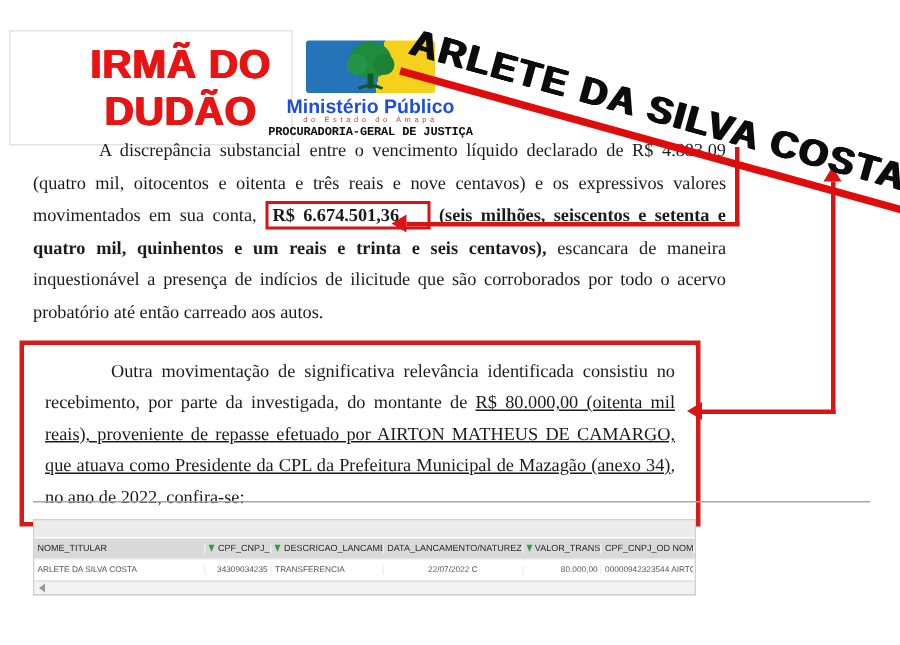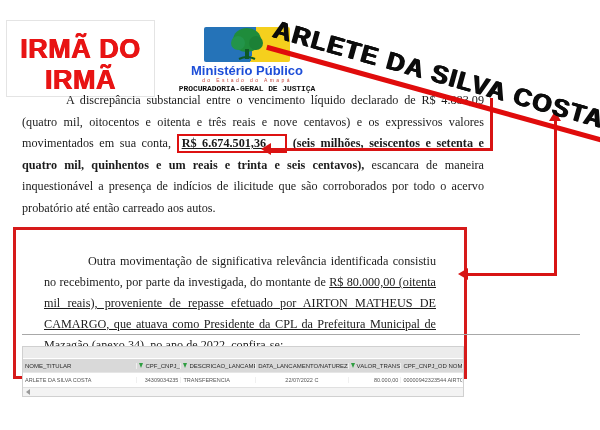--- a/index.html
+++ b/index.html
@@ -9,7 +9,7 @@
   
   .tl-label{position:absolute;left:6px;top:20px;width:147px;height:75px;
             border:1px solid #e4e4e4;background:#fff;display:flex;flex-direction:column;
-            align-items:center;justify-content:flex-end;}
+            align-items:center;justify-content:center;padding-left:40px;}
   .tl-label div{font-family:"Liberation Sans",sans-serif;font-weight:bold;font-size:27px;
                 line-height:31px;color:#e81414;letter-spacing:.5px;
                 text-shadow:.6px 0 0 #e81414,-.6px 0 0 #e81414;}

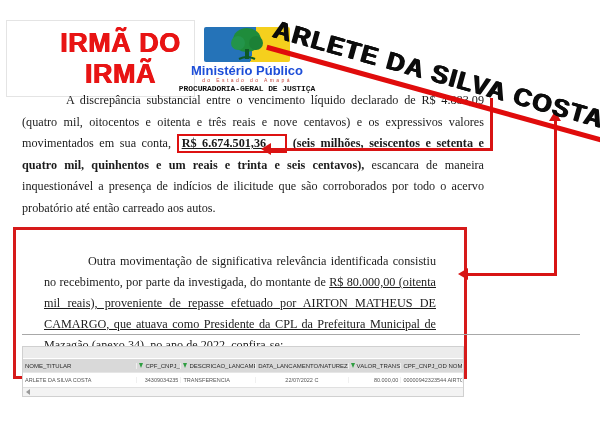--- a/index.html
+++ b/index.html
@@ -85,7 +85,7 @@
 
   <div class="tl-label">
     <div>IRMÃ DO</div>
-    <div>IRMÃ</div>
+    <div>DUDÃO</div>
   </div>
 
   <div class="logo">

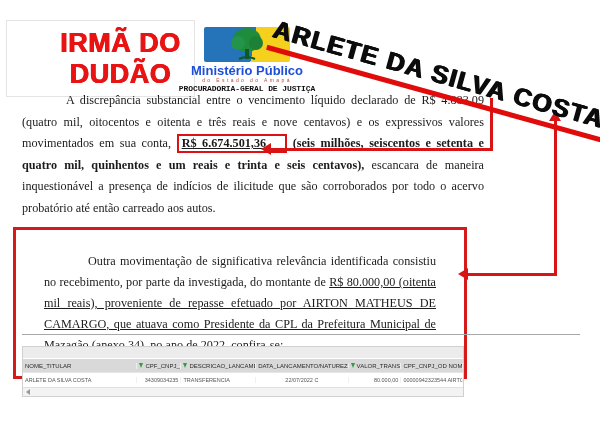--- a/index.html
+++ b/index.html
@@ -39,7 +39,7 @@
   .para1{position:absolute;left:22px;top:90px;width:462px;margin:0;
          text-align:justify;font-size:12.2px;line-height:21.5px;text-indent:44px;}
   .b{font-weight:bold;}
-  .value-box{font-weight:bold;border:2px solid #dd1111;padding:0 19px 1px 3px;text-decoration:underline;}
+  .value-box{font-weight:bold;border:2px solid #dd1111;padding:0 19px 1px 3px;}
   .red-box{position:absolute;left:13px;top:227px;width:424px;
            border:3px solid #d61a1a;padding:5px 12px 4px 12px;background:#fff;}
   .para2{margin:16px;text-align:justify;font-size:12.2px;line-height:21px;text-indent:44px;}

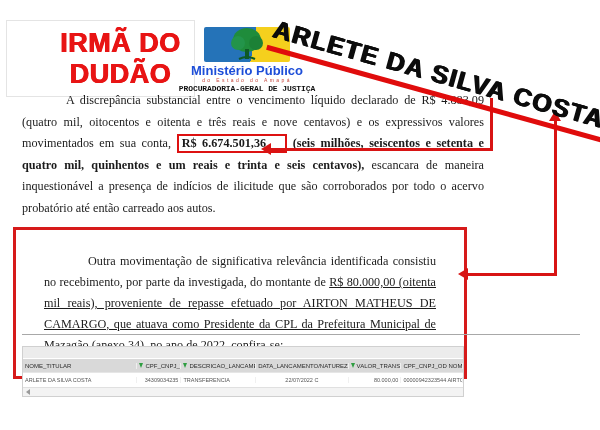--- a/index.html
+++ b/index.html
@@ -42,7 +42,7 @@
   .value-box{font-weight:bold;border:2px solid #dd1111;padding:0 19px 1px 3px;}
   .red-box{position:absolute;left:13px;top:227px;width:424px;
            border:3px solid #d61a1a;padding:5px 12px 4px 12px;background:#fff;}
-  .para2{margin:16px;text-align:justify;font-size:12.2px;line-height:21px;text-indent:44px;}
+  .para2{margin:2px;text-align:justify;font-size:12.2px;line-height:21px;text-indent:44px;}
   .u{text-decoration:underline;}
 
   

